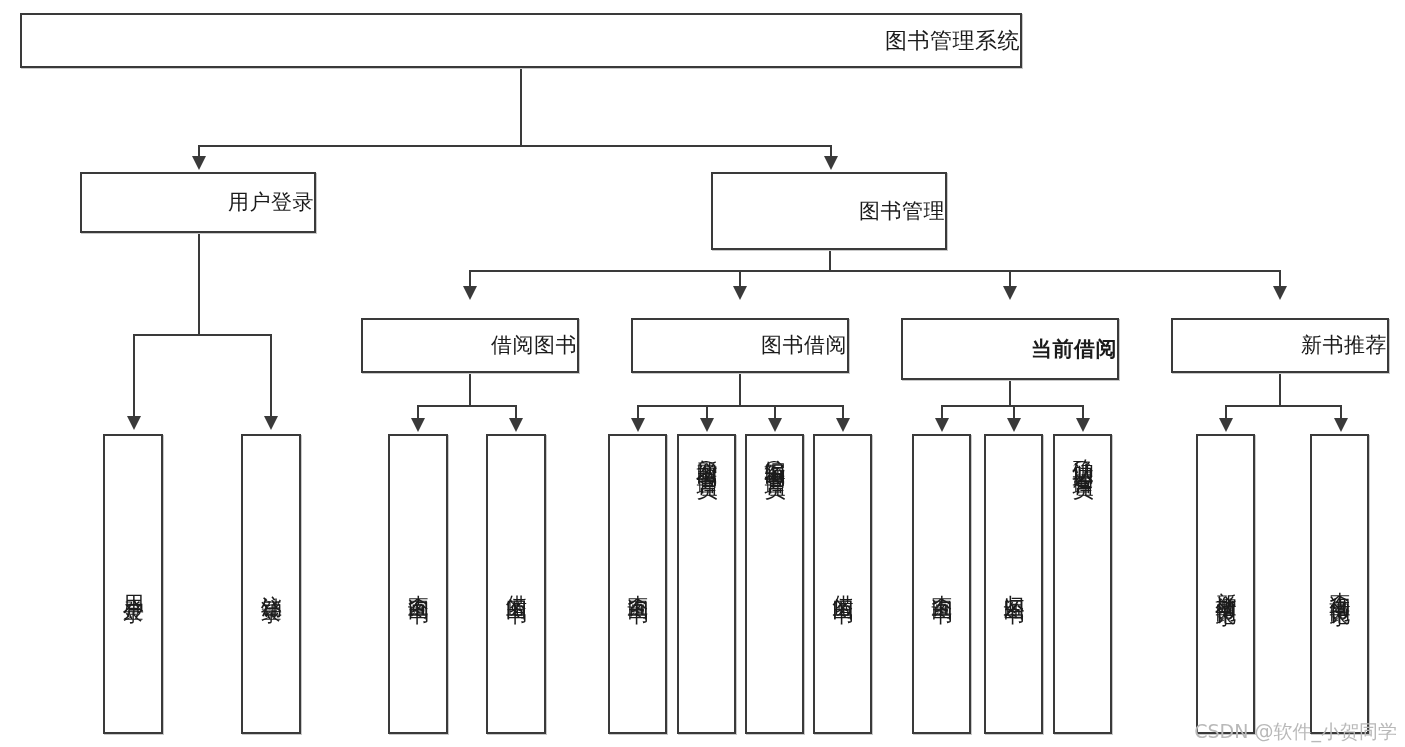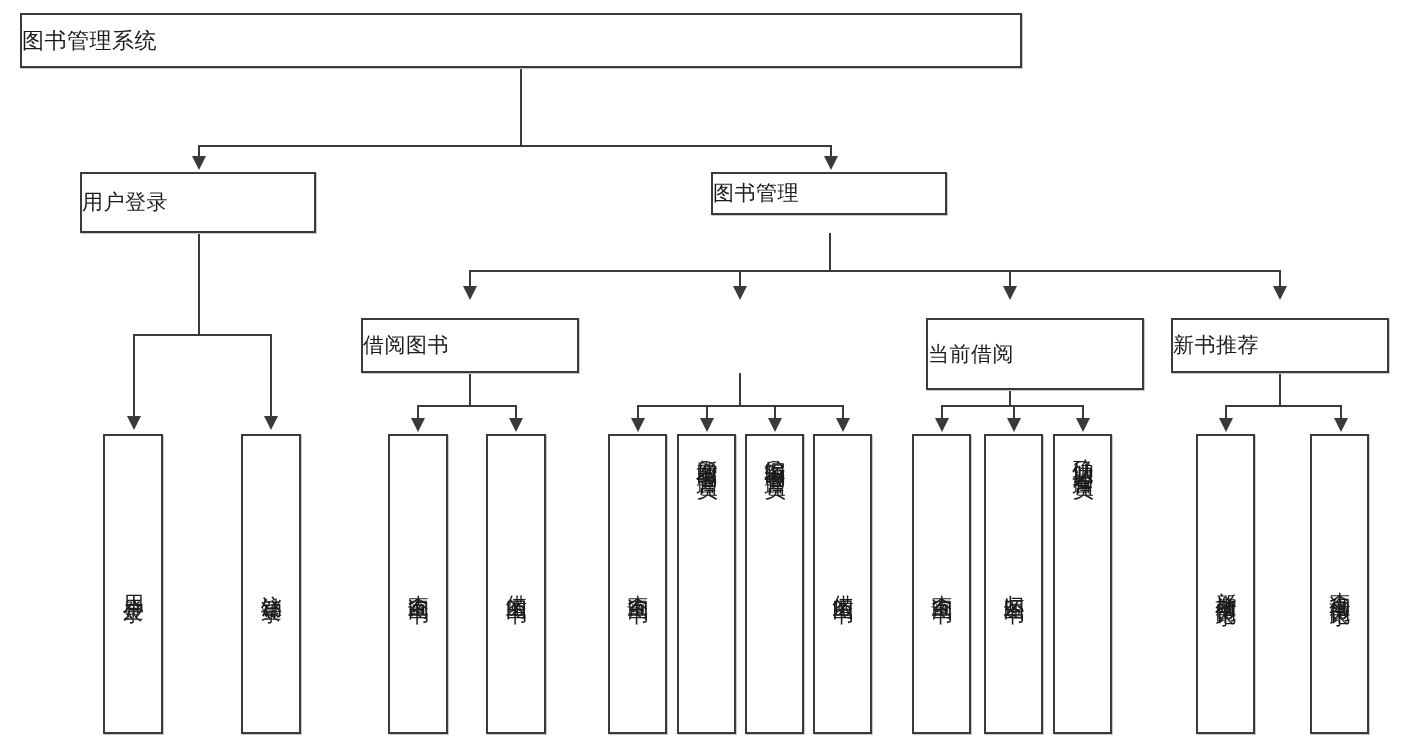--- a/index.html
+++ b/index.html
@@ -27,7 +27,7 @@
     border: 2px solid #3a3a3a;
     display: flex;
     align-items: center;
-    justify-content: flex-start;
+    justify-content: flex-end;
     color: #1b1b1b;
   }
   .node.shadowed {

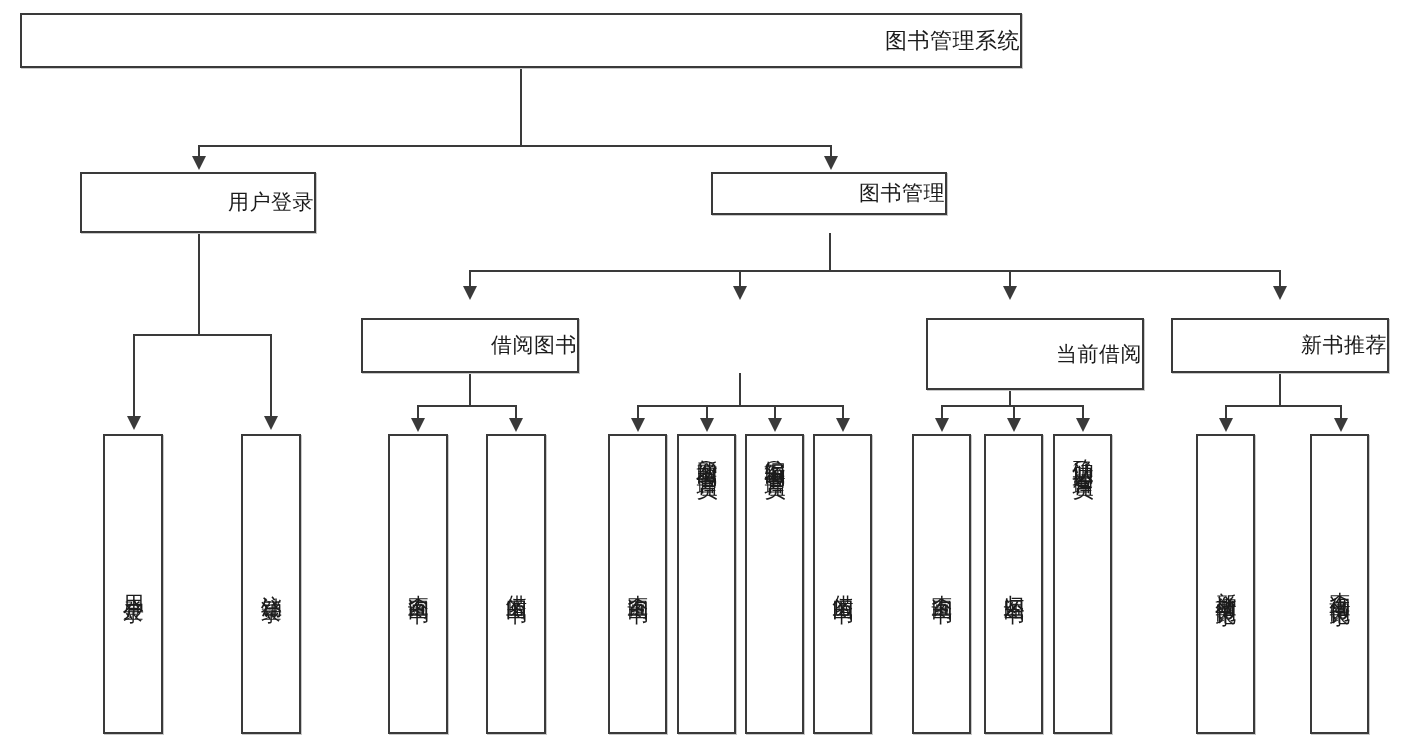--- a/index.html
+++ b/index.html
@@ -165,7 +165,7 @@
   <div class="node horiz shadowed" style="left:80px; top:172px; width:236px; height:61px;">
     <span class="label">用户登录</span>
   </div>
-  <div class="node horiz shadowed" style="left:711px; top:172px; width:236px; height:43px;">
+  <div class="node horiz shadowed" style="left:711px; top:172px; width:236px; height:78px;">
     <span class="label">图书管理</span>
   </div>
 

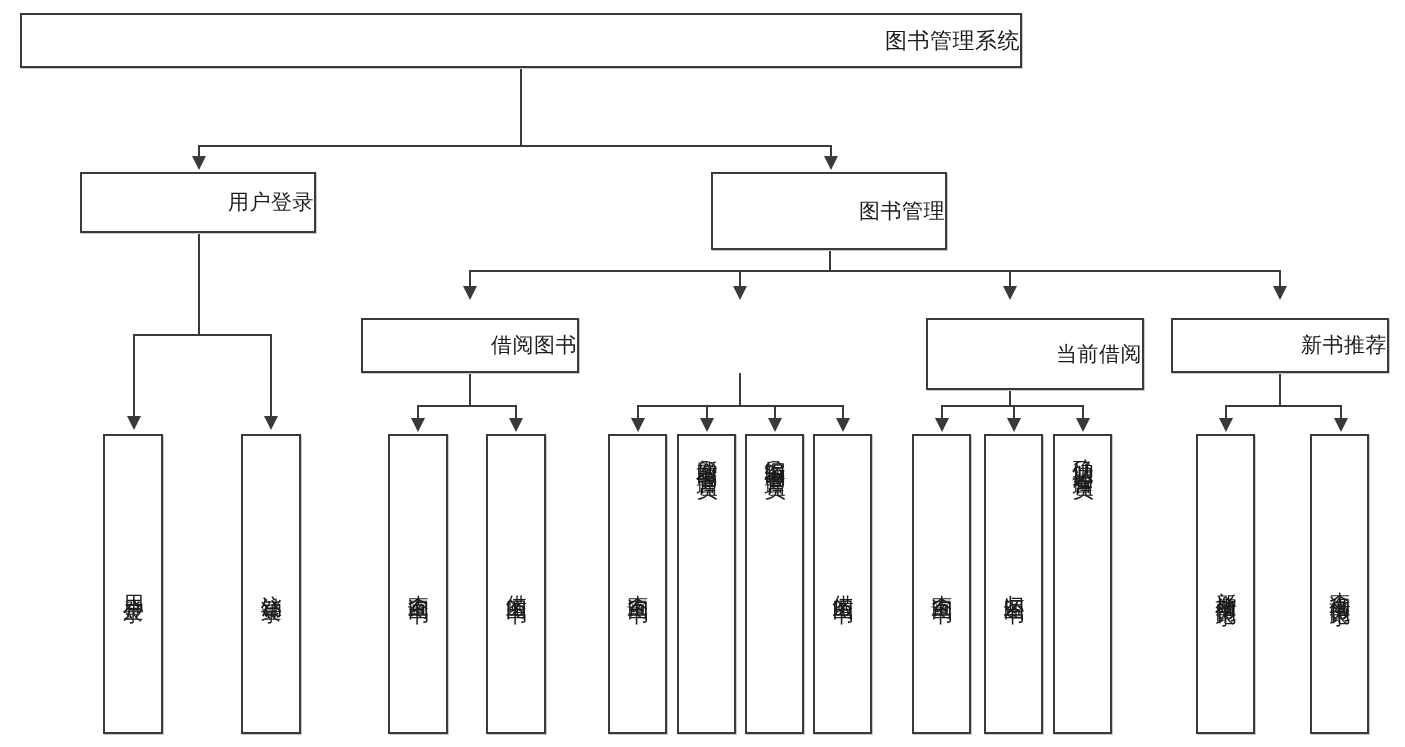--- a/index.html
+++ b/index.html
@@ -172,6 +172,9 @@
   <div class="node horiz shadowed" style="left:361px; top:318px; width:218px; height:55px;">
     <span class="label">借阅图书</span>
   </div>
+  <div class="node horiz shadowed" style="left:631px; top:318px; width:218px; height:55px;">
+    <span class="label">图书借阅</span>
+  </div>
   <div class="node horiz shadowed" style="left:926px; top:318px; width:218px; height:72px;">
     <span class="label">当前借阅</span>
   </div>

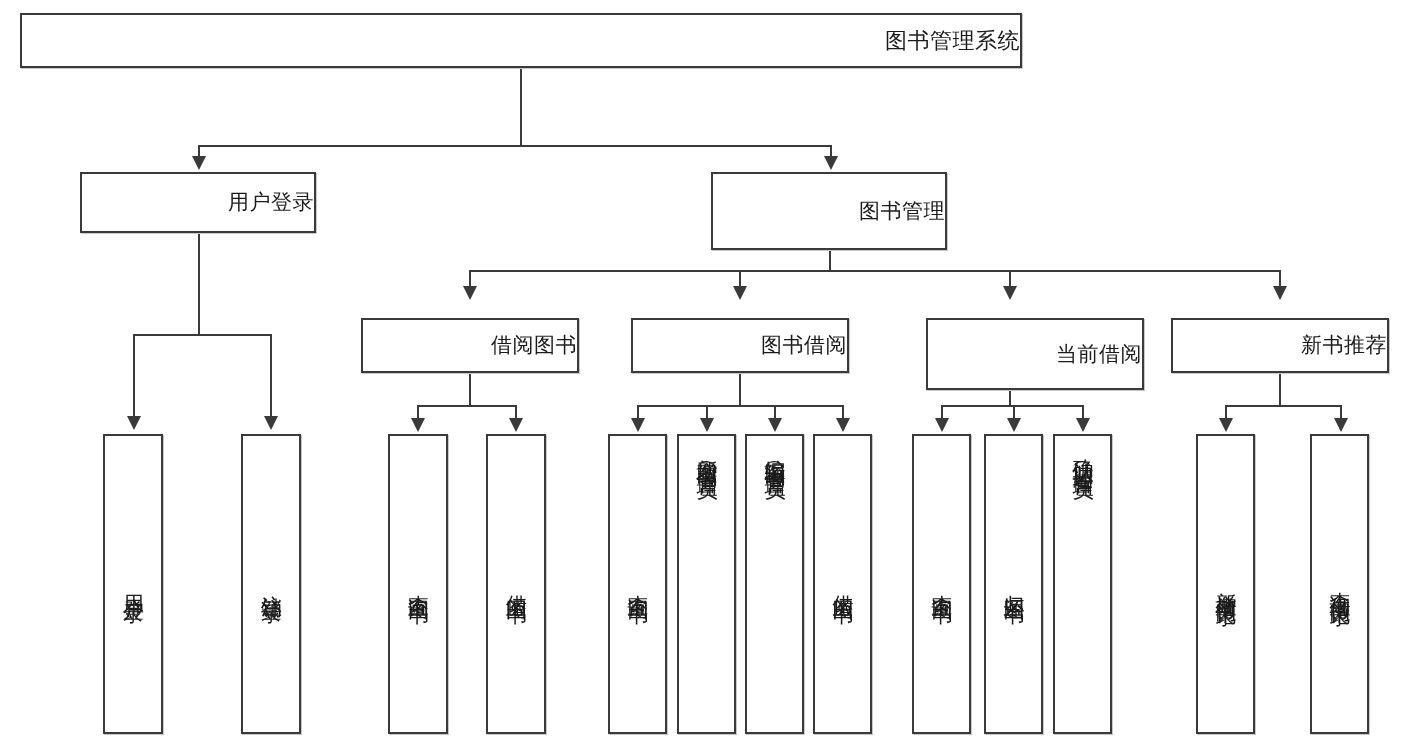--- a/index.html
+++ b/index.html
@@ -175,7 +175,7 @@
   <div class="node horiz shadowed" style="left:631px; top:318px; width:218px; height:55px;">
     <span class="label">图书借阅</span>
   </div>
-  <div class="node horiz shadowed" style="left:926px; top:318px; width:218px; height:72px;">
+  <div class="node horiz shadowed" style="left:901px; top:318px; width:218px; height:62px;font-weight:bold;">
     <span class="label">当前借阅</span>
   </div>
   <div class="node horiz shadowed" style="left:1171px; top:318px; width:218px; height:55px;">

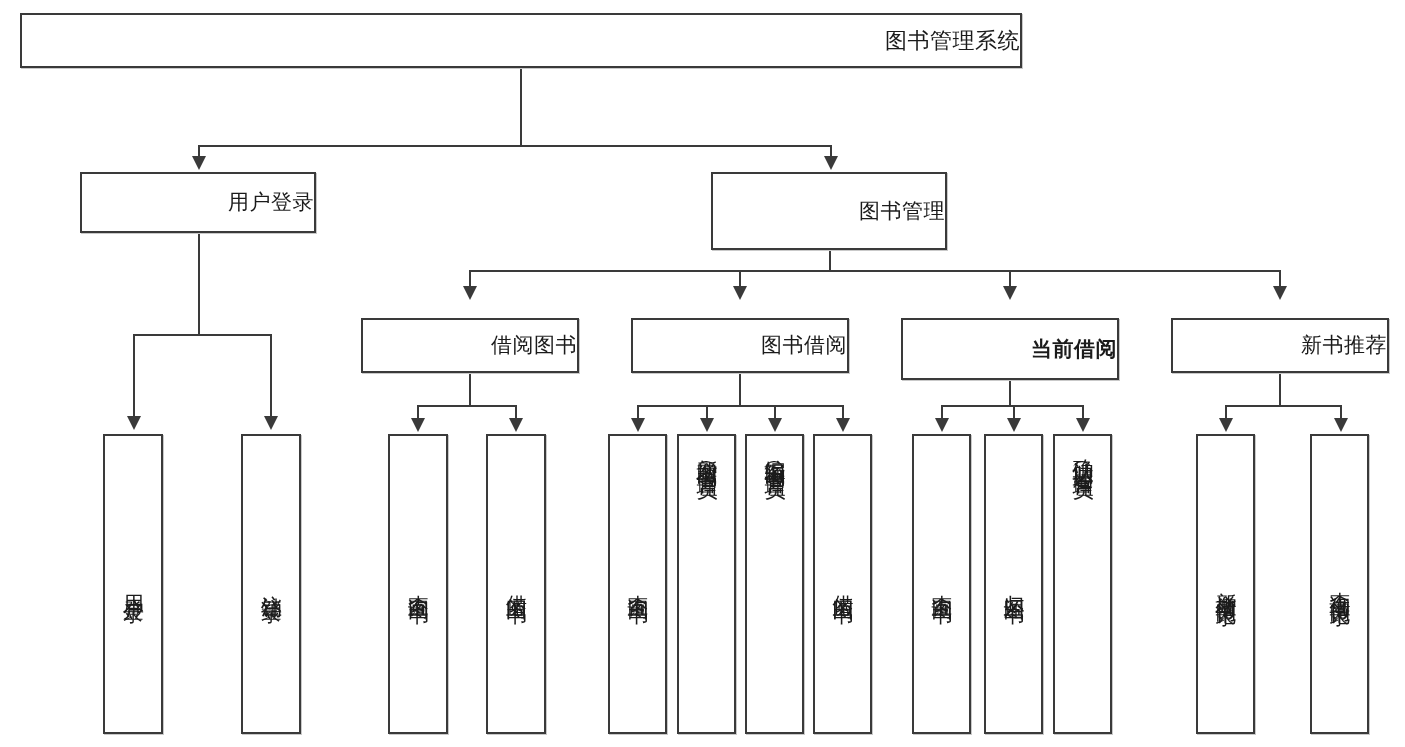--- a/index.html
+++ b/index.html
@@ -226,6 +226,7 @@
     <span class="label">查询借阅记录</span>
   </div>
 
+  <div id="watermark">CSDN @软件_小贺同学</div>
 
 </div>
 

